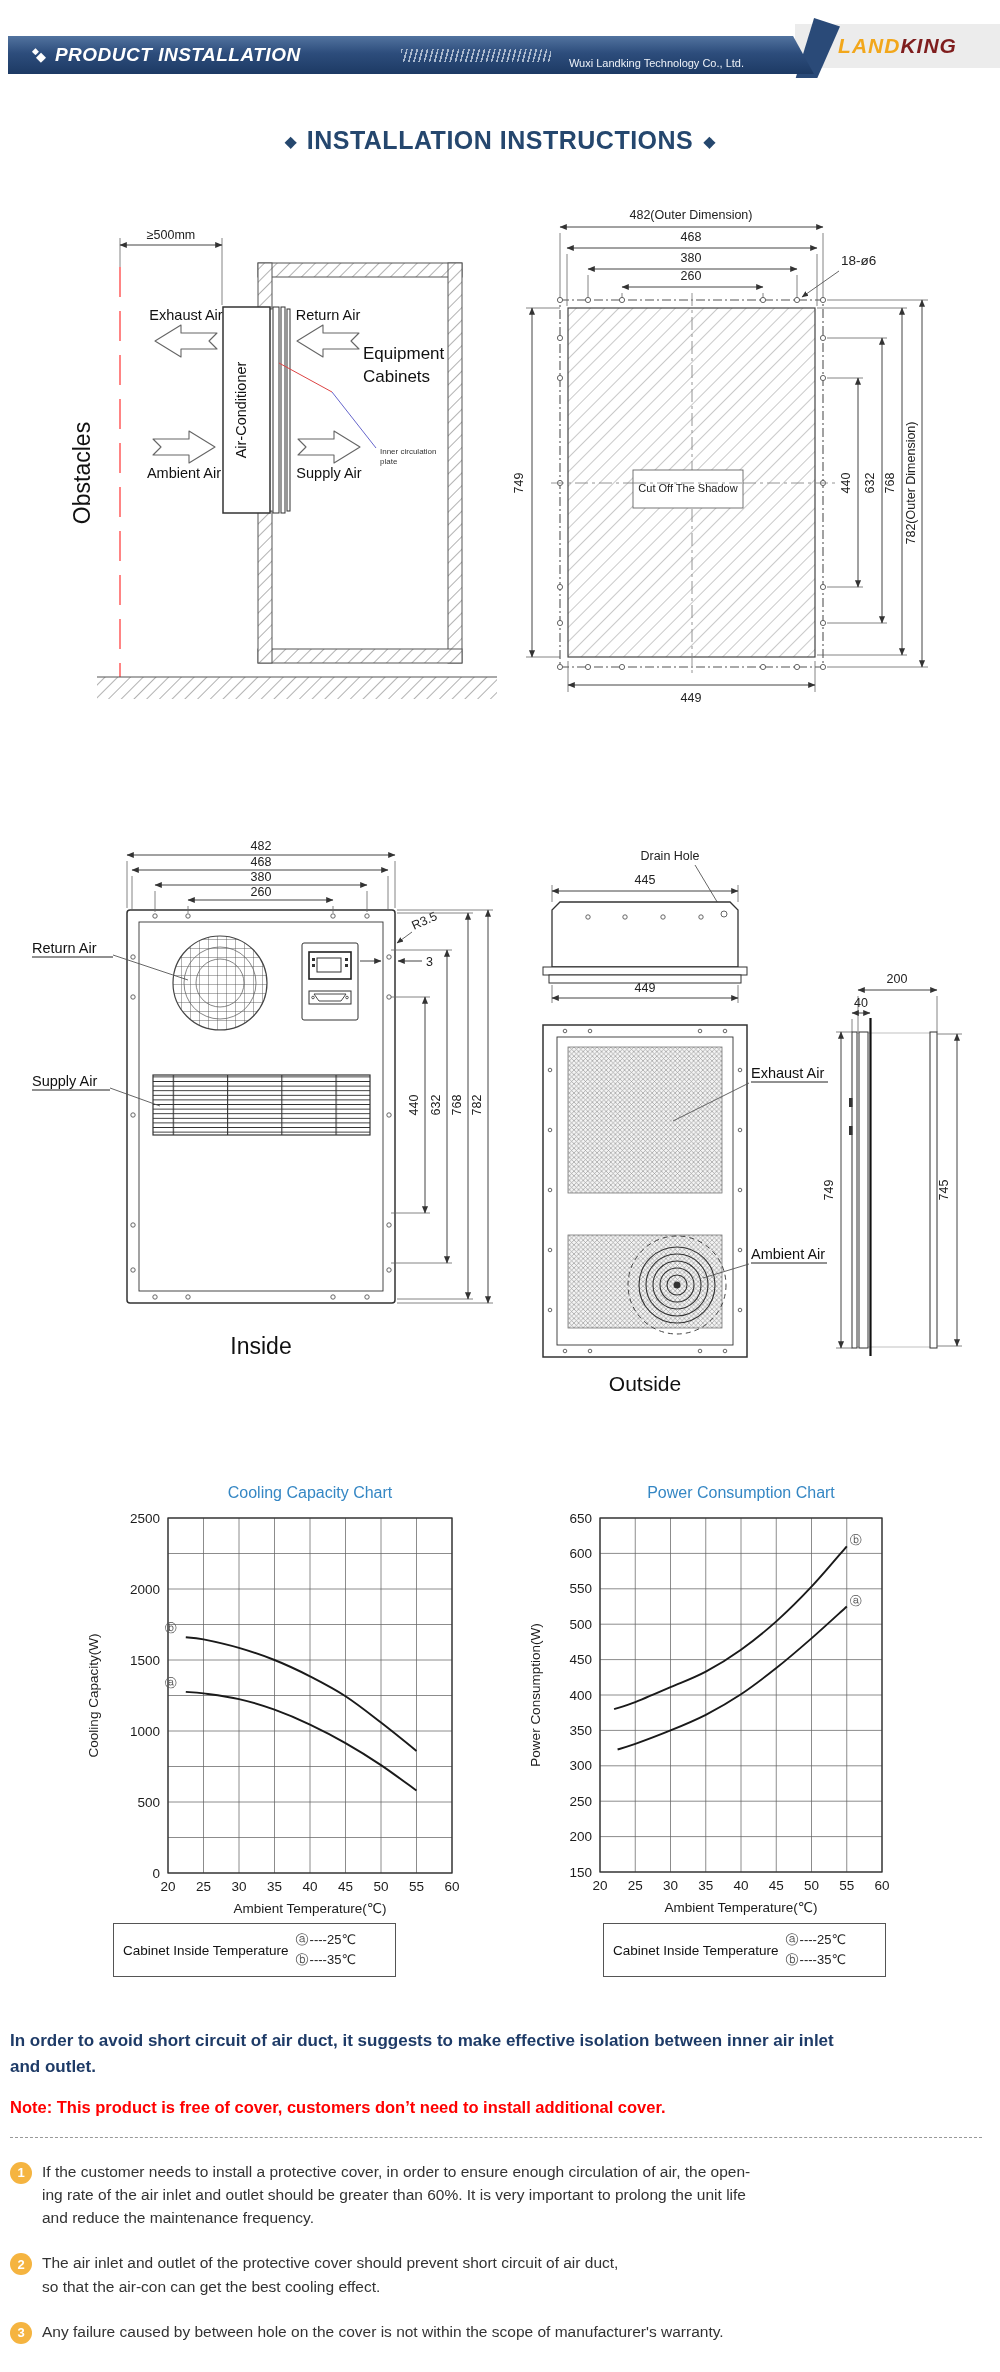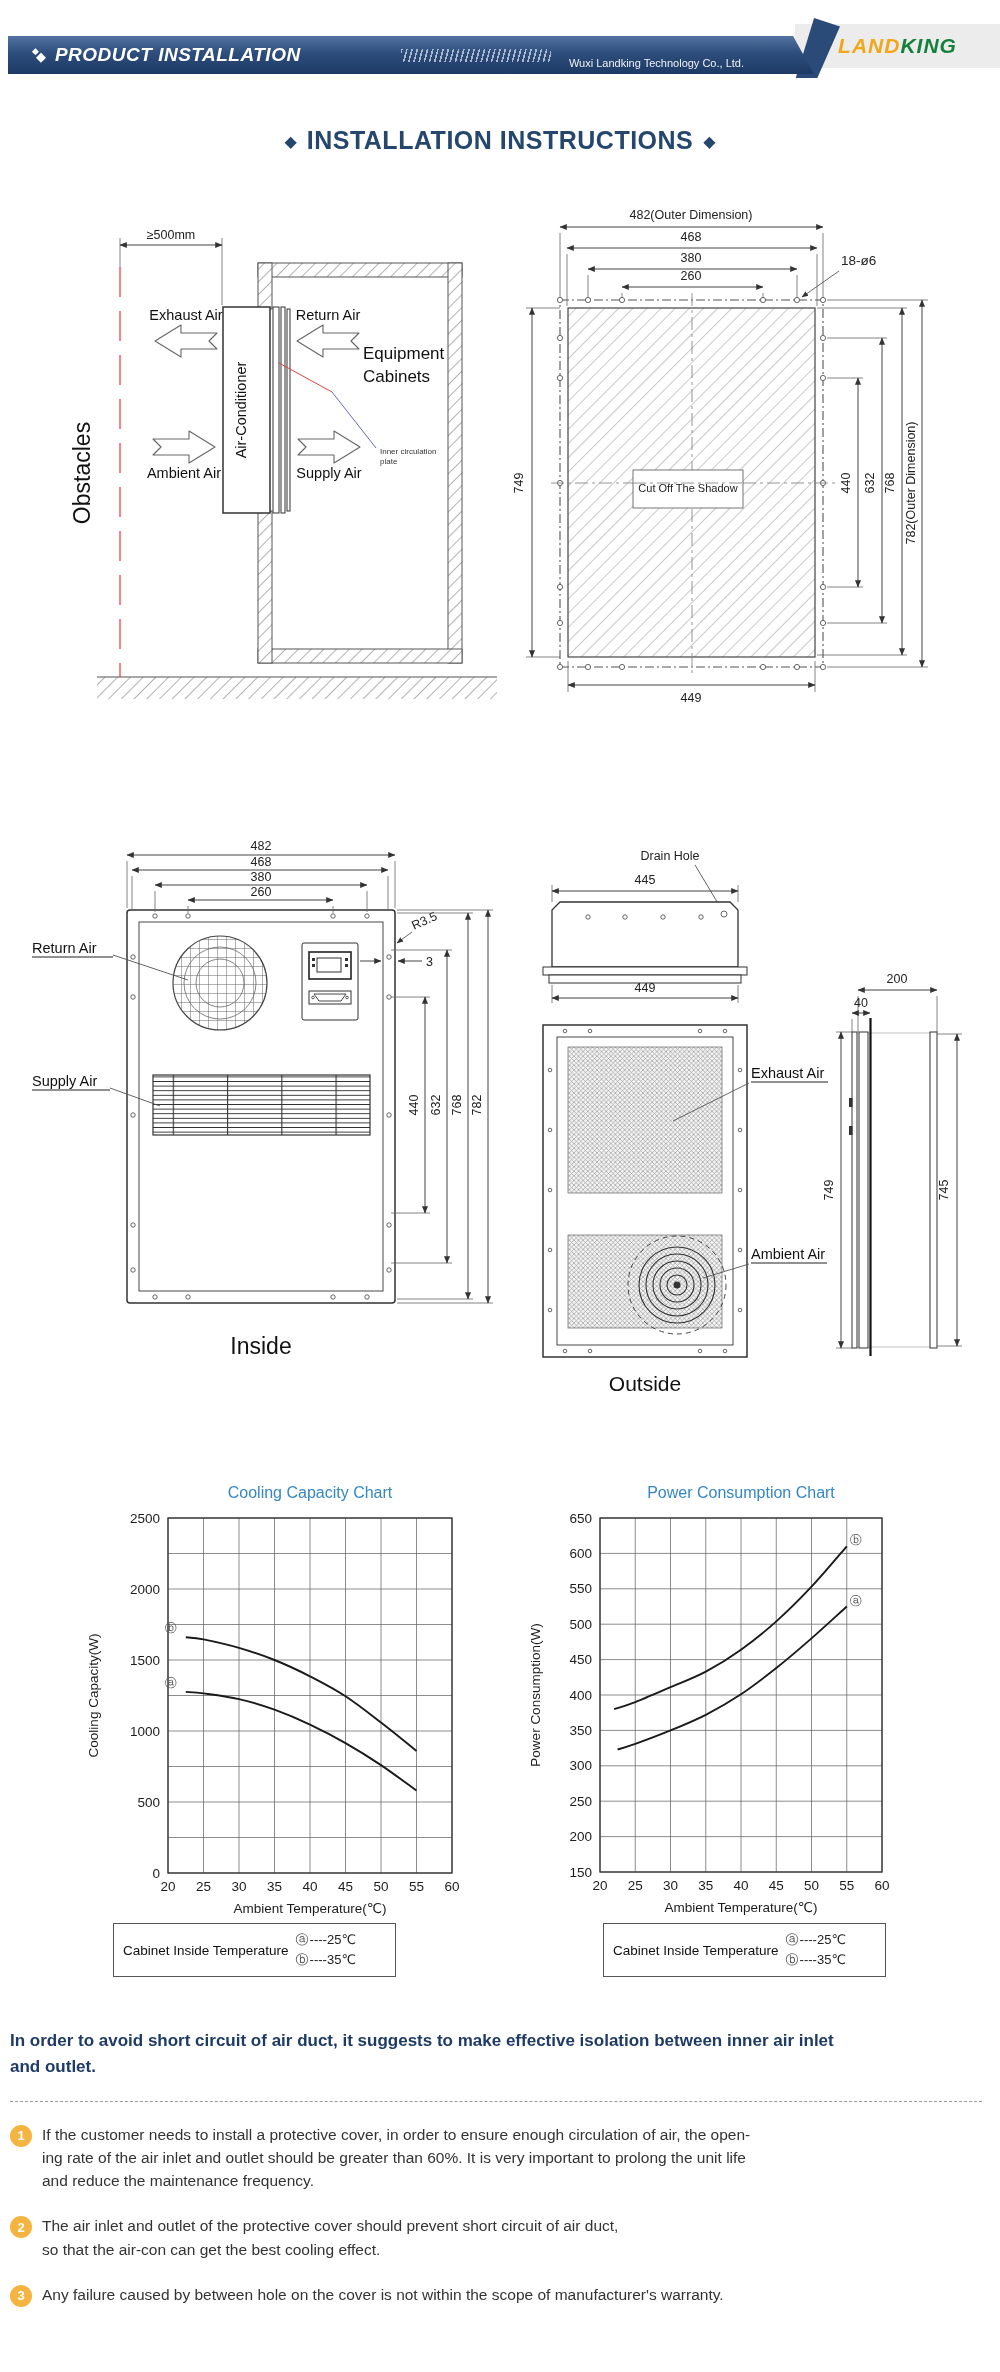--- a/index.html
+++ b/index.html
@@ -12,7 +12,7 @@
               display:flex;align-items:center;justify-content:center;
               font-style:italic;font-weight:bold;font-size:21px;letter-spacing:1px;}
   .logo-land{color:#F2A71B;}
-  .logo-king{color:#15803d;}
+  .logo-king{color:#7f1d1d;}
   .banner-arrow{position:absolute;left:786px;top:18px;width:54px;height:60px;background:#2a4a78;
                 clip-path:polygon(18% 100%,52% 0,100% 14%,58% 100%);}
   .banner{position:absolute;left:8px;top:36px;width:806px;height:38px;

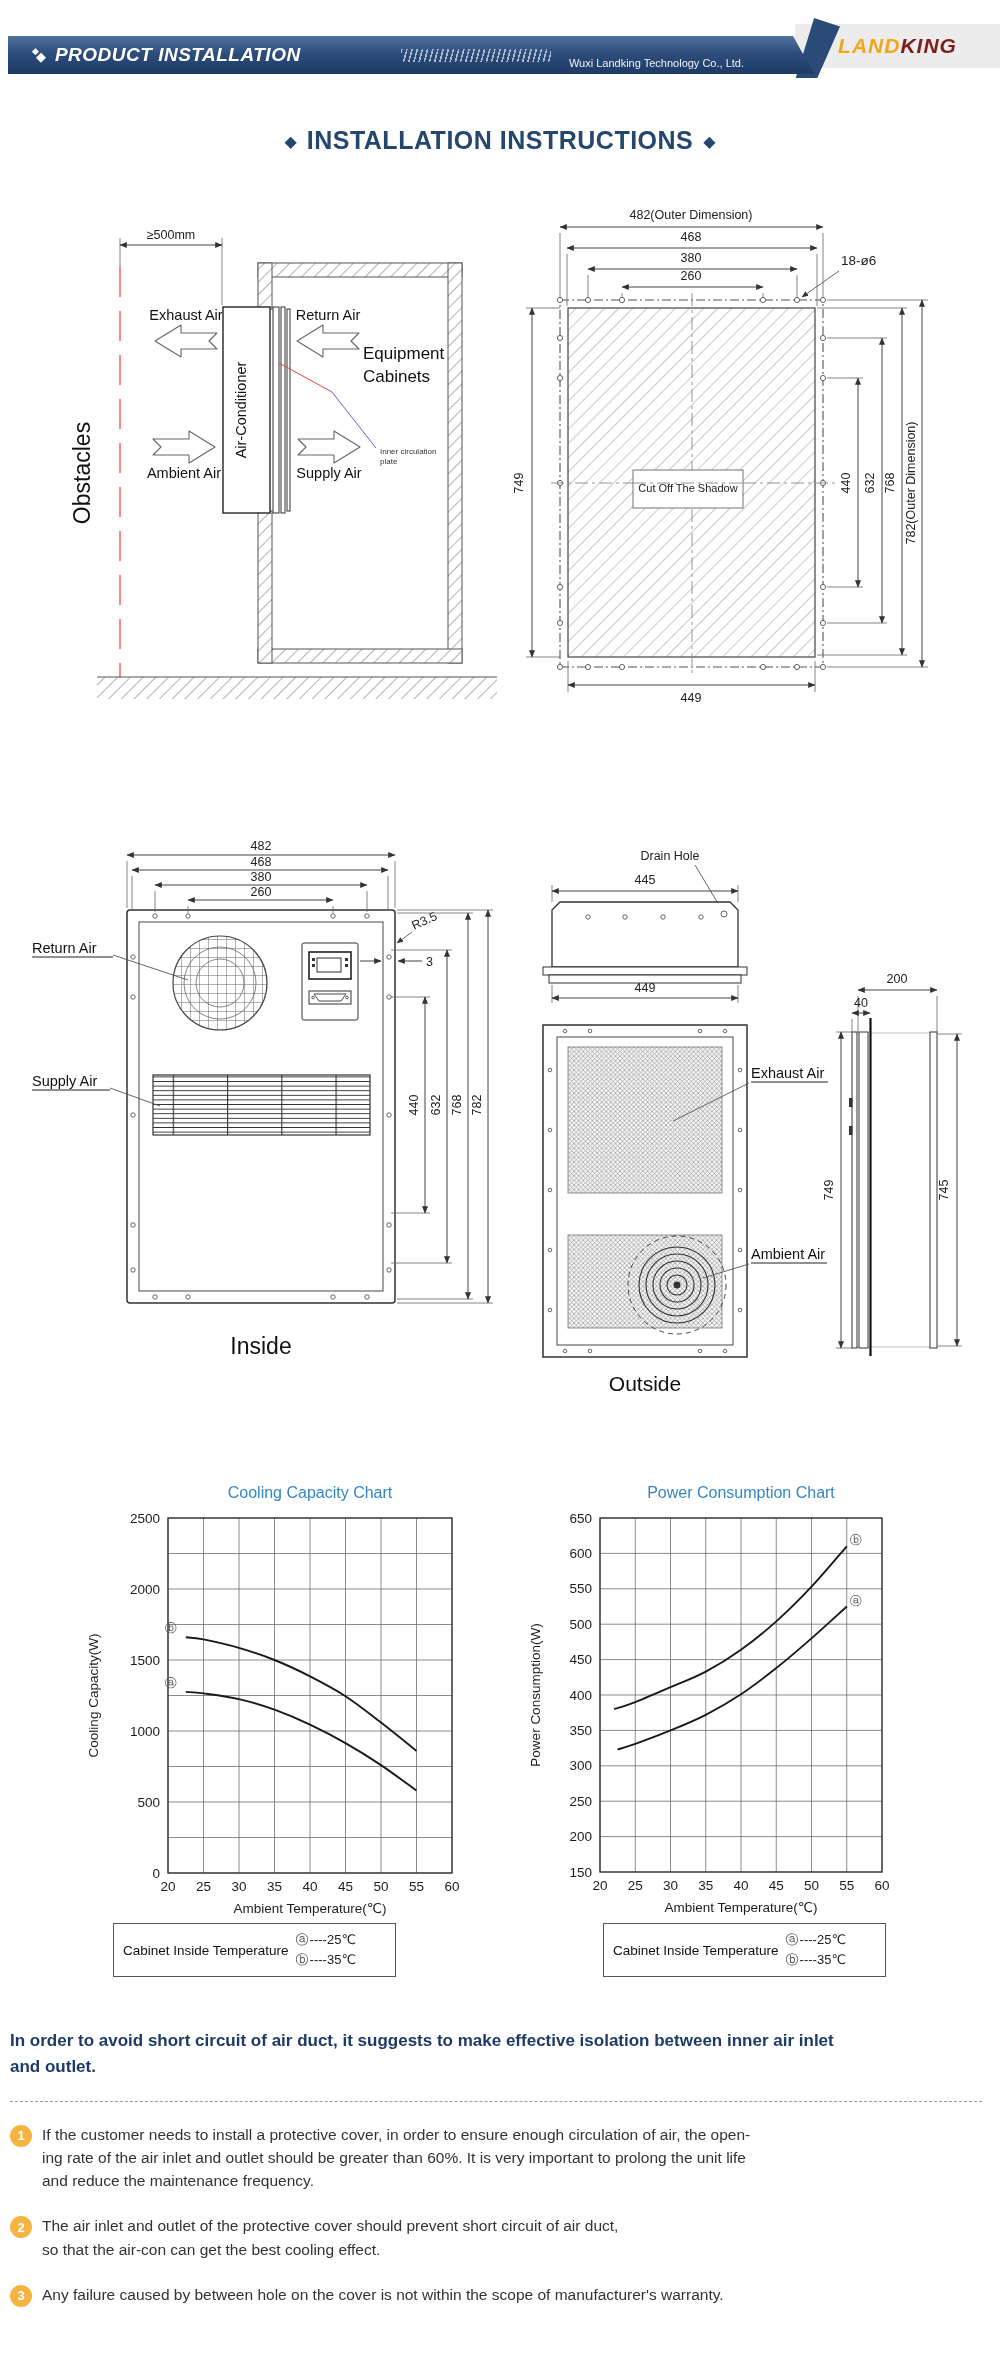--- a/index.html
+++ b/index.html
@@ -660,6 +660,7 @@
   <div class="notes">
     <p class="iso">In order to avoid short circuit of air duct, it suggests to make effective isolation between inner air inlet
 and outlet.</p>
+    <div class="rednote">Note: This product is free of cover, customers don’t need to install additional cover.</div>
     <hr class="divider">
     <div class="nitem">
       <span class="ncircle">1</span>

